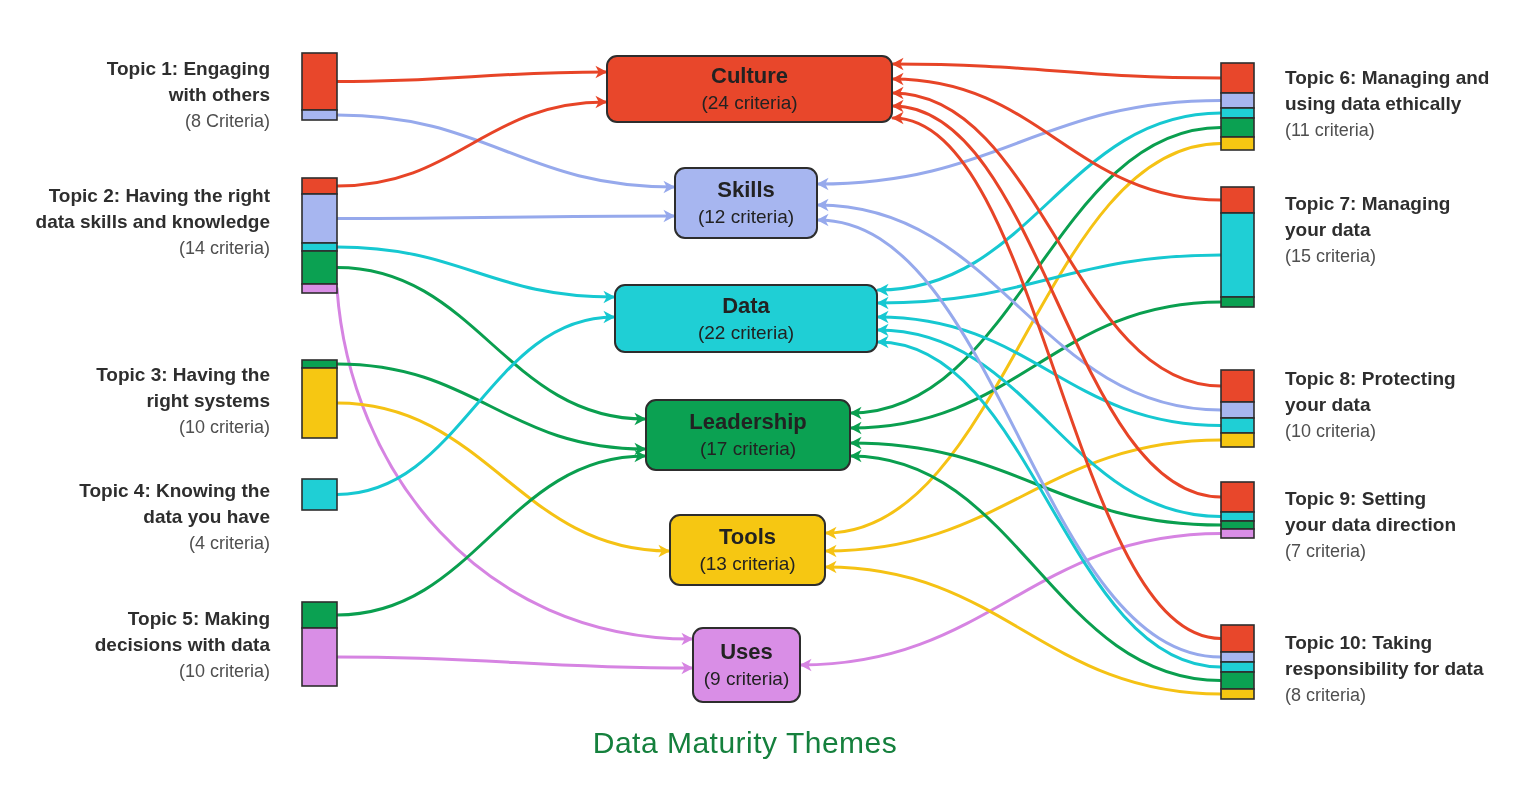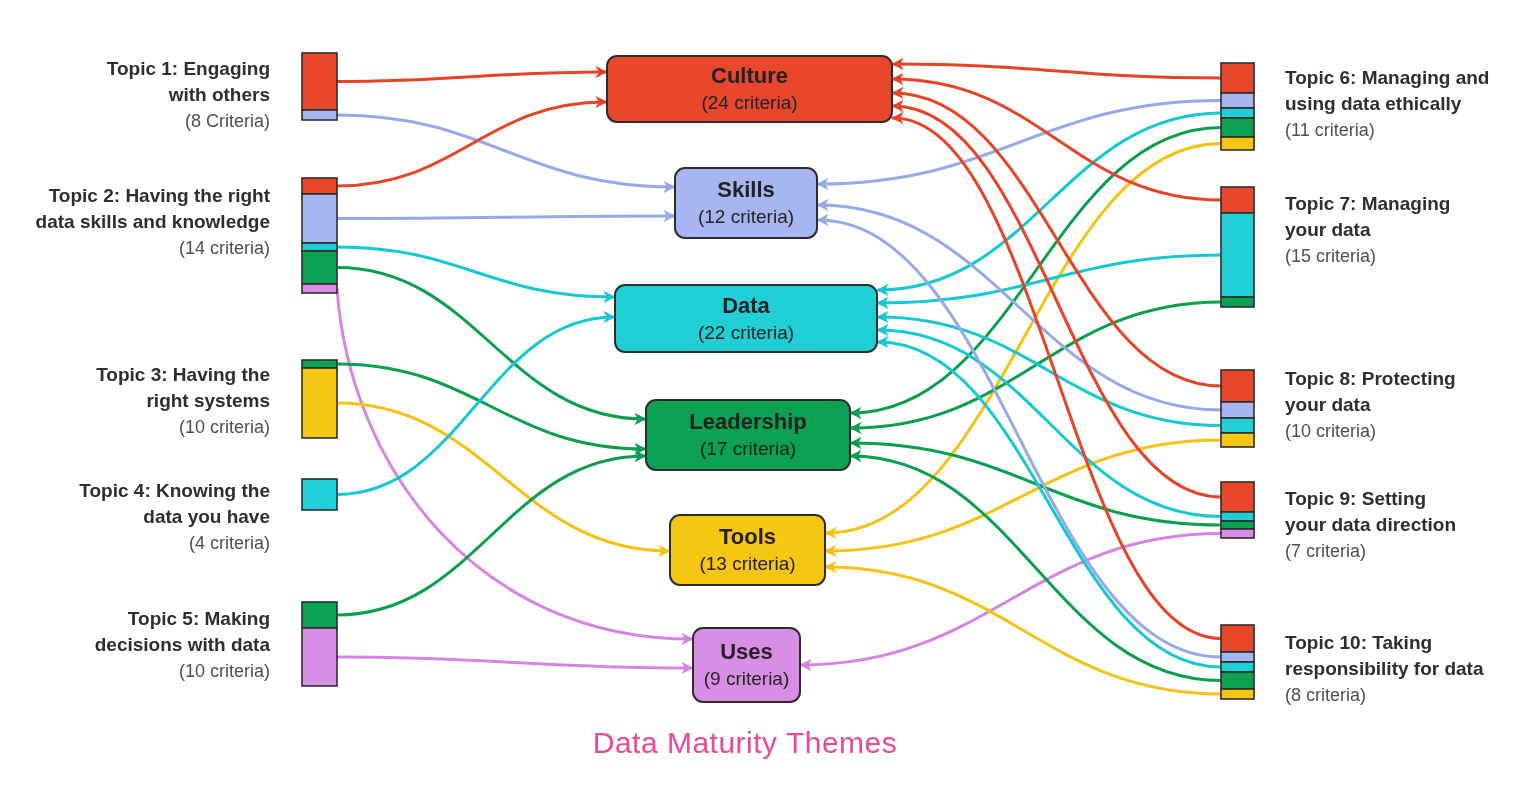--- a/index.html
+++ b/index.html
@@ -15,7 +15,7 @@
   .tl-criteria{font-size:18px;color:#4f4f4f;}
   .chart-title{
     position:absolute;left:0;top:726px;width:1490px;text-align:center;
-    font-size:30px;color:#ec4899;letter-spacing:0.5px;
+    font-size:30px;color:#15803d;letter-spacing:0.5px;
   }
   svg text{font-family:"Liberation Sans","DejaVu Sans",sans-serif;}
 </style>

